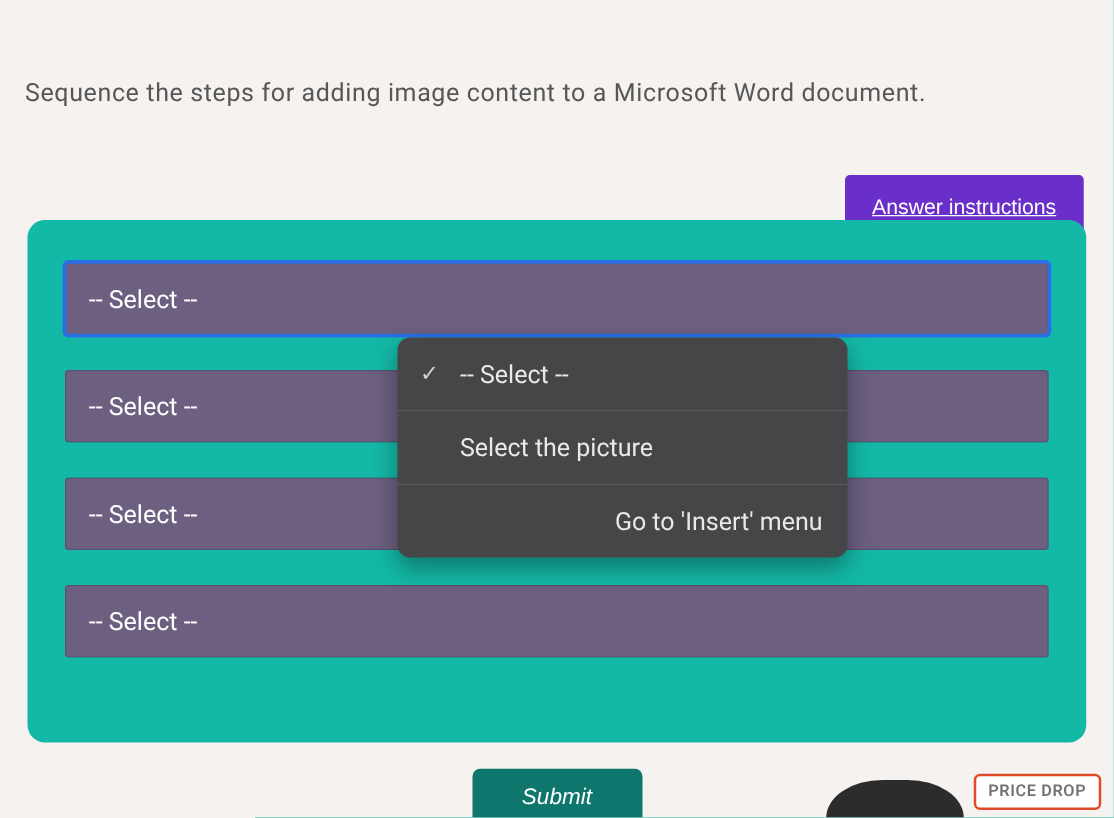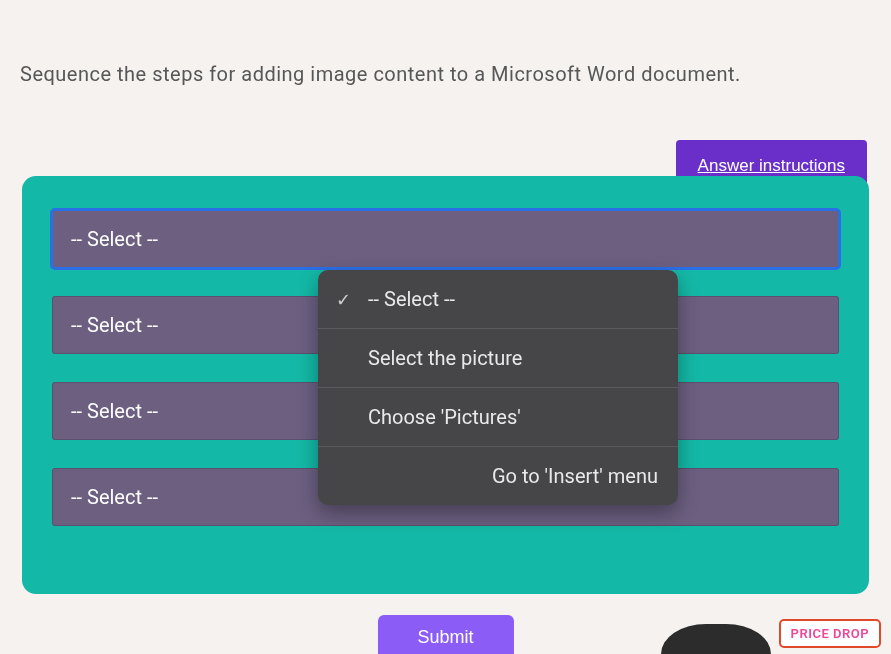--- a/index.html
+++ b/index.html
@@ -154,9 +154,6 @@
       <span>Select the picture</span>
     </div>
     <div class="dropdown-option">
-      <span>Choose 'Pictures'</span>
-    </div>
-    <div class="dropdown-option">
       <span>Go to 'Insert' menu</span>
     </div>
   </div>

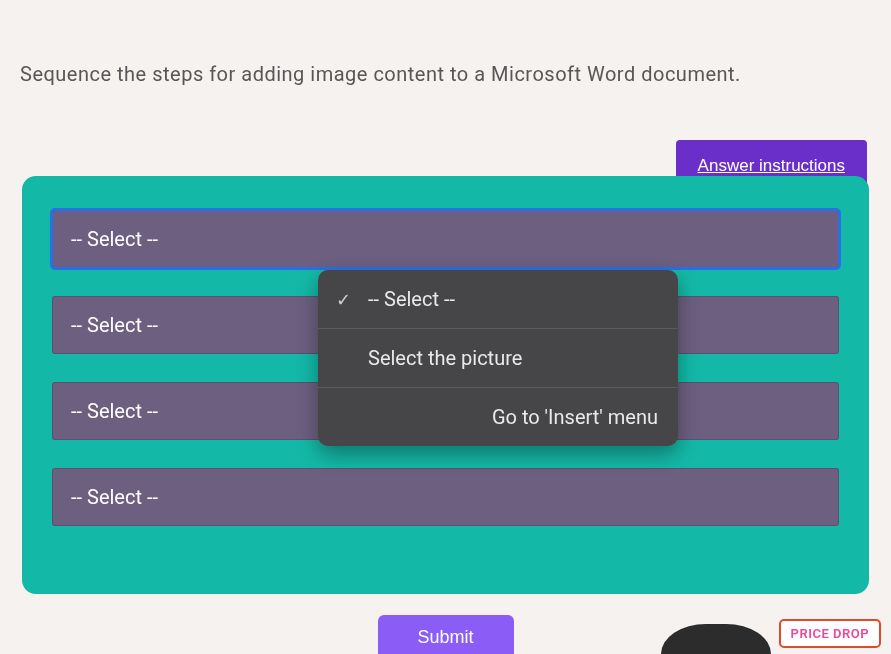--- a/index.html
+++ b/index.html
@@ -90,12 +90,13 @@
       bottom: 0;
       left: 50%;
       transform: translateX(-50%);
-      background: #8b5cf6;
+      background: #0f766e;
       color: #fff;
       padding: 12px 40px 6px 40px;
       border: none;
       border-radius: 6px 6px 0 0;
       font-size: 18px;
+      font-style: italic;
     }
     .price-badge {
       position: absolute;

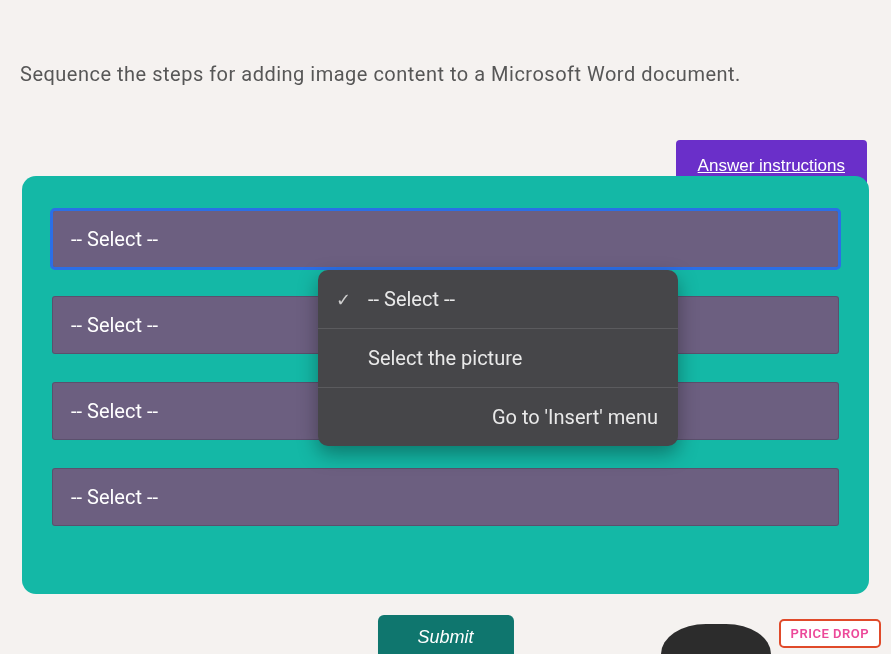--- a/index.html
+++ b/index.html
@@ -103,7 +103,7 @@
       bottom: 6px;
       right: 10px;
       border: 2px solid #e04a2a;
-      color: #ec4899;
+      color: #737373;
       background: #fff;
       font-size: 13px;
       font-weight: 600;

